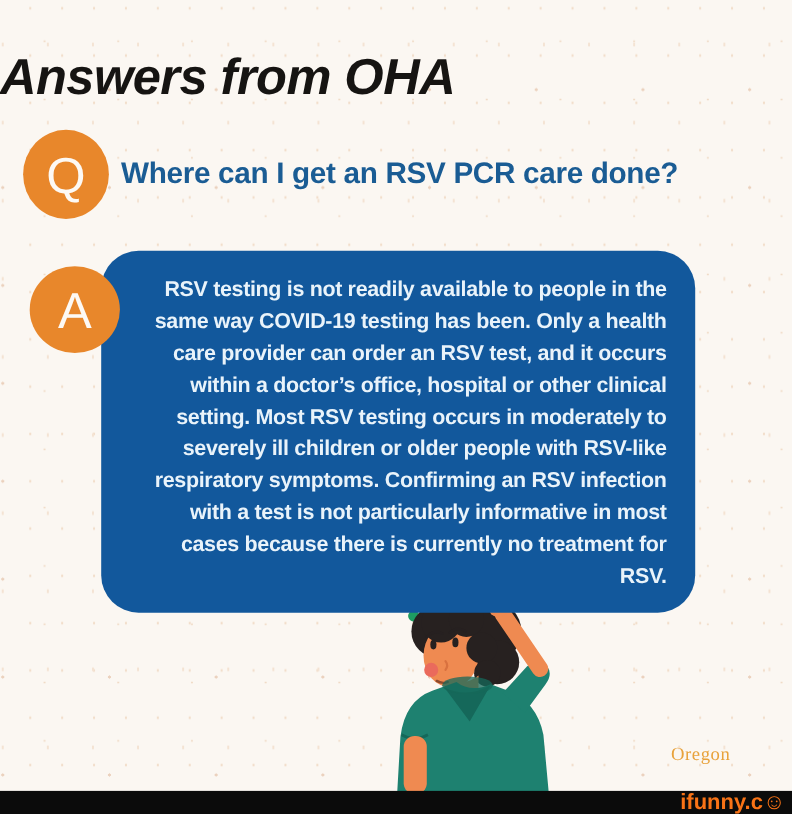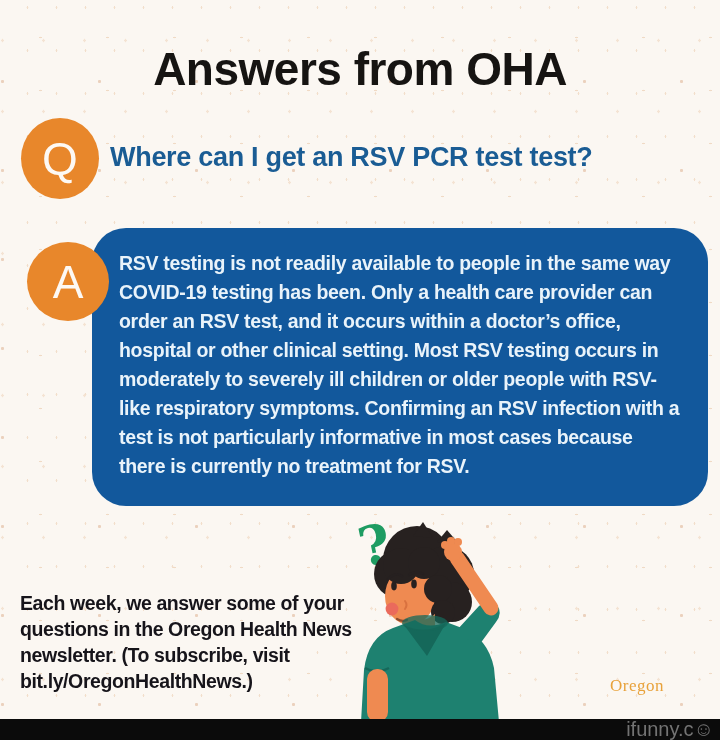--- a/index.html
+++ b/index.html
@@ -28,9 +28,9 @@
 
   .title {
     position:absolute; top:42px; left:0; width:100%;
-    text-align:center;
     font-size:46px; font-weight:bold; color:#161412;
     letter-spacing:-0.5px;
+    font-style:italic;
   }
 
   .badge {

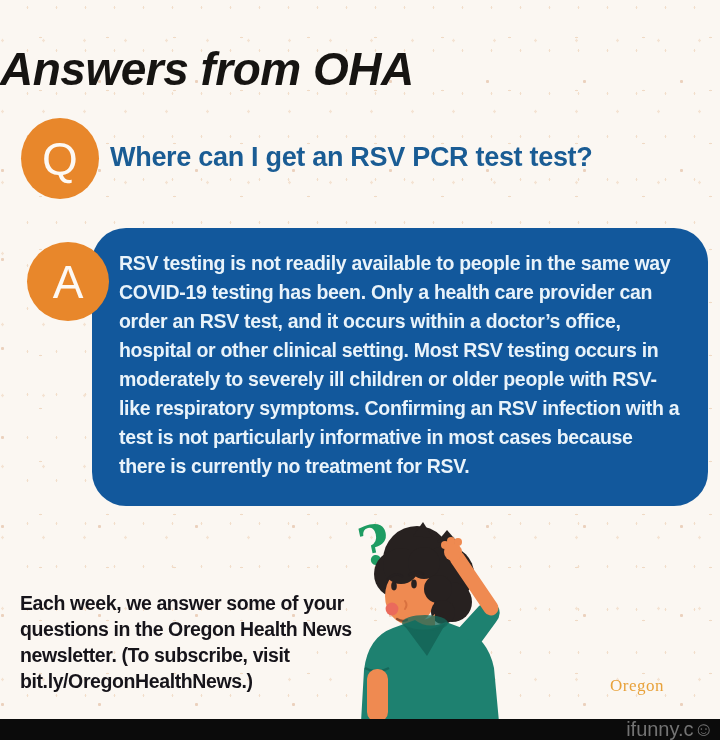--- a/index.html
+++ b/index.html
@@ -121,7 +121,7 @@
     <span>Q</span>
   </div>
 
-  <div class="question">Where can I get an RSV PCR test test?</div>
+  <div class="question">Where can I get an RSV PCR care done?</div>
 
   <div class="badge badge-a">
     <span>A</span>

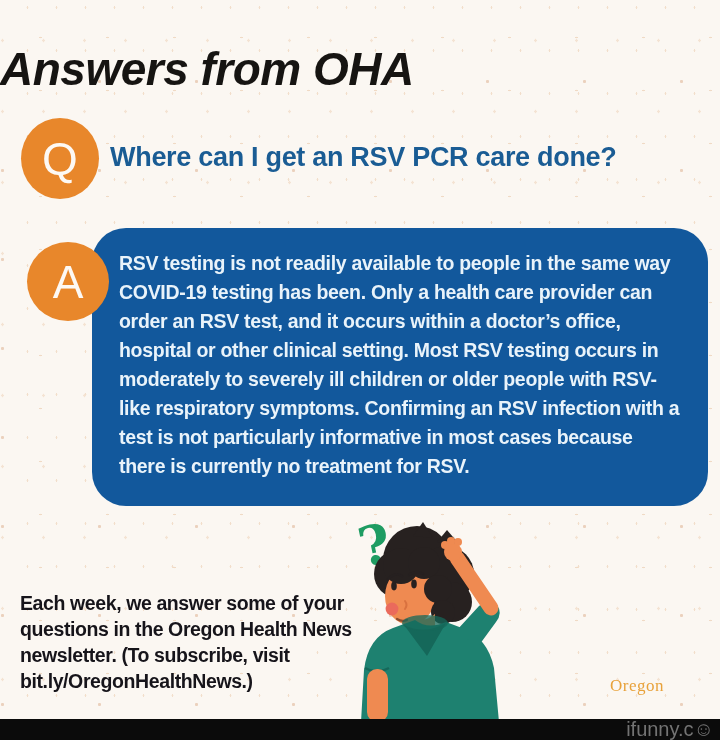--- a/index.html
+++ b/index.html
@@ -51,11 +51,12 @@
   }
 
   .answer-box {
-    position:absolute; left:92px; top:228px; width:616px; min-height:278px;
+    position:absolute; left:92px; top:228px; width:540px; min-height:278px;
     background:#12589C;
     border-radius:34px;
-    padding:21px 26px 4px 27px;
+    padding:21px 26px 18px 27px;
     z-index:2;
+    text-align:right;
   }
   .answer-text {
     color:#E9F3FA;

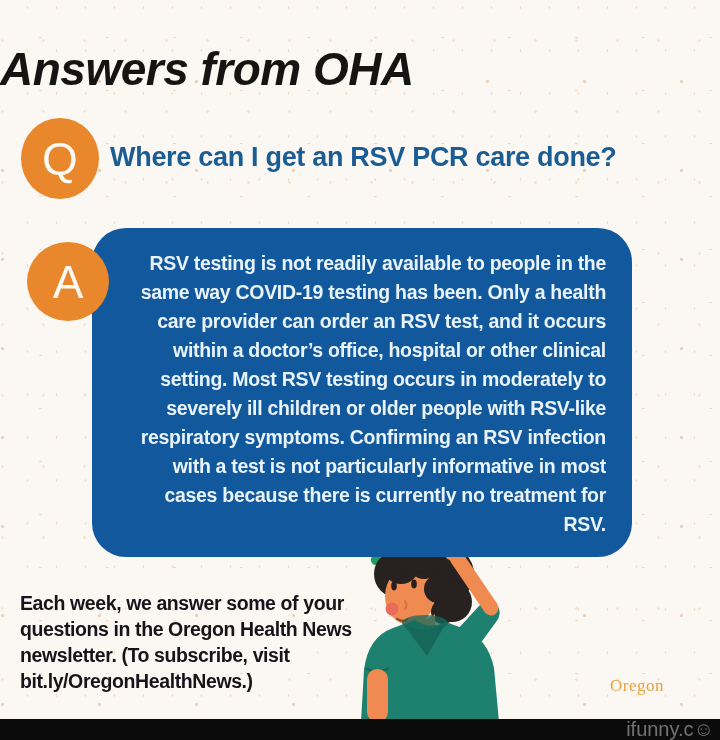--- a/index.html
+++ b/index.html
@@ -132,7 +132,6 @@
     <div class="answer-text">RSV testing is not readily available to people in the same way COVID-19 testing has been. Only a health care provider can order an RSV test, and it occurs within a doctor’s office, hospital or other clinical setting. Most RSV testing occurs in moderately to severely ill children or older people with RSV-like respiratory symptoms. Confirming an RSV infection with a test is not particularly informative in most cases because there is currently no treatment for RSV.</div>
   </div>
 
-  <div class="footer-note">Each week, we answer some of your questions in the Oregon Health News newsletter. (To subscribe, visit bit.ly/OregonHealthNews.)</div>
 
   <svg class="character" viewBox="0 0 162 206" xmlns="http://www.w3.org/2000/svg" aria-hidden="true">
 

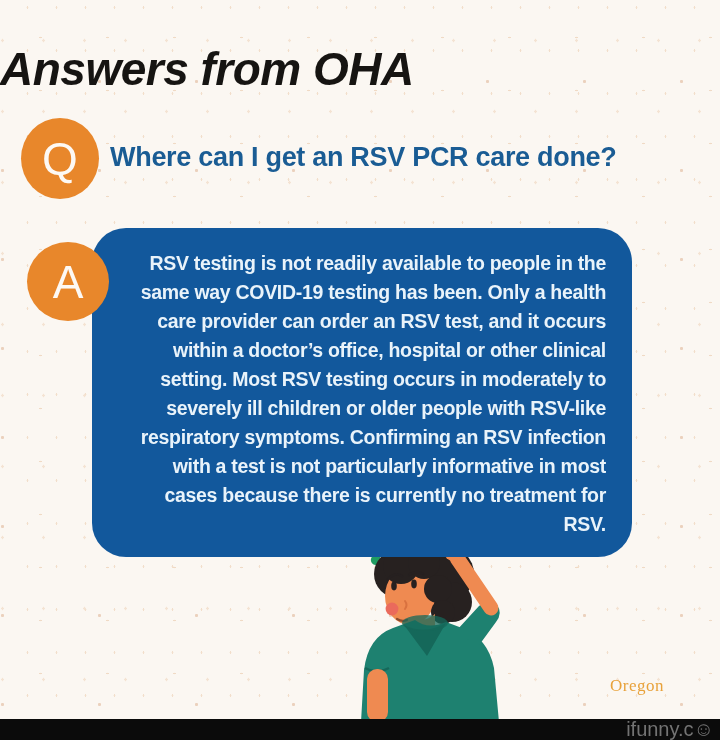--- a/index.html
+++ b/index.html
@@ -105,7 +105,7 @@
     z-index:5;
   }
   .watermark-text {
-    color:#737373; font-size:20px; font-weight:normal; letter-spacing:0;
+    color:#f97316; font-size:20px; font-weight:bold; letter-spacing:0;
     line-height:21px;
   }
   .watermark-smiley { font-size:20px; }

